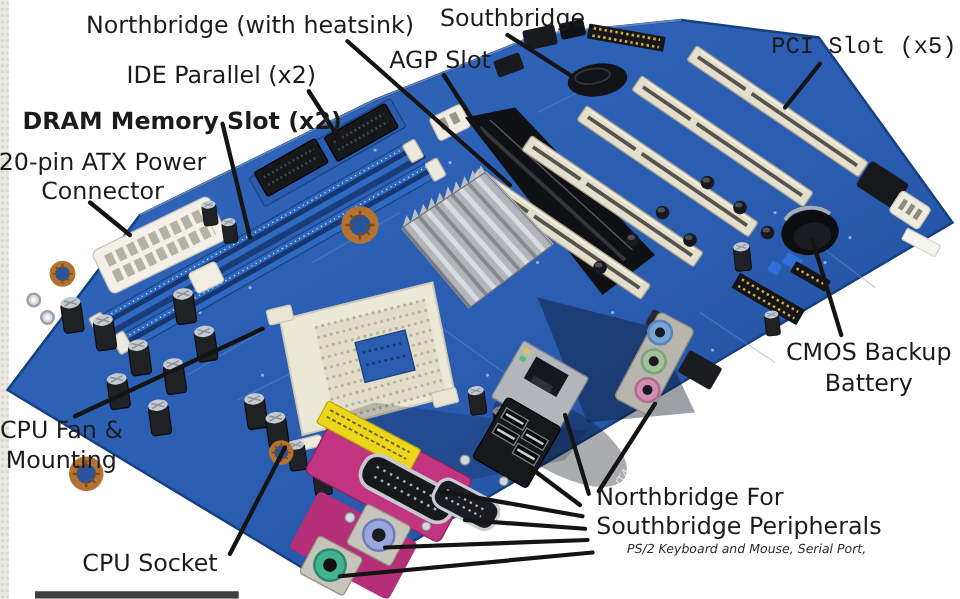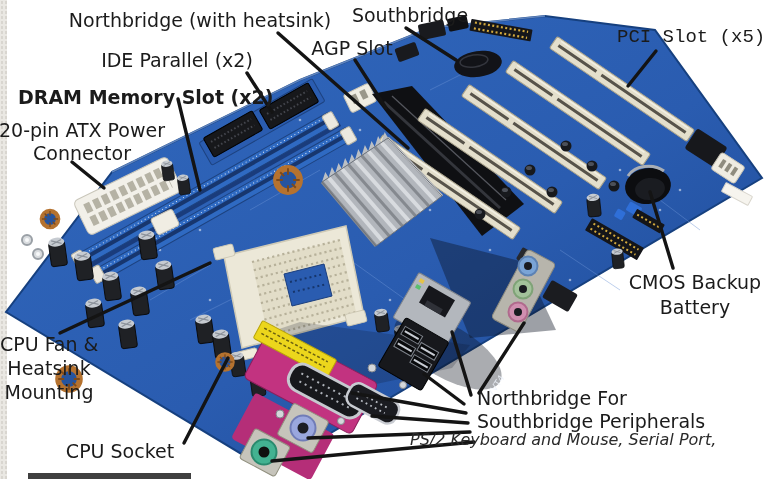--- a/index.html
+++ b/index.html
@@ -426,7 +426,6 @@
 </div>
 <div class="lbl" id="lbl-cpufan">
   <div>CPU Fan &amp;</div>
-  <div>Heatsink</div>
   <div>Mounting</div>
 </div>
 <div class="lbl" id="lbl-cpusocket">

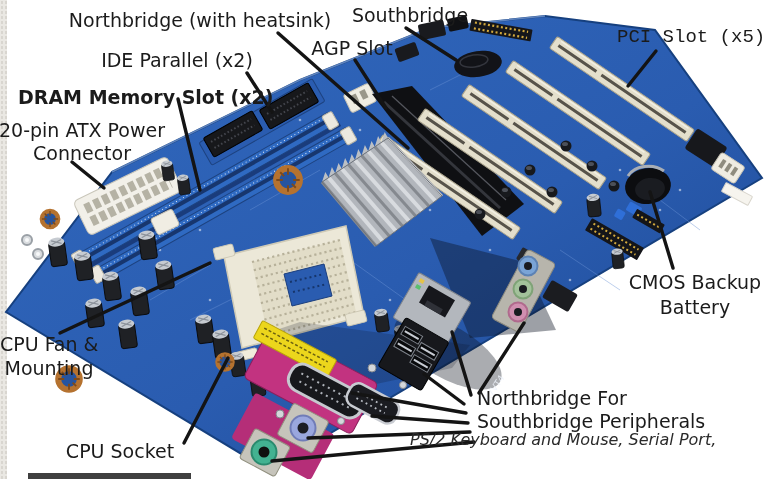--- a/index.html
+++ b/index.html
@@ -23,7 +23,7 @@
   #lbl-cpusocket{left:56px;top:440px;width:128px;}
   #lbl-conn{left:477px;top:387px;width:260px;text-align:left;}
   #lbl-caption{left:410px;top:434px;width:283px;text-align:right;
-               font-style:italic;font-size:16px;line-height:11.5px;color:#2a2a2a;}
+               font-style:italic;font-size:10px;line-height:11.5px;color:#2a2a2a;}
 </style>
 </head>
 <body>

